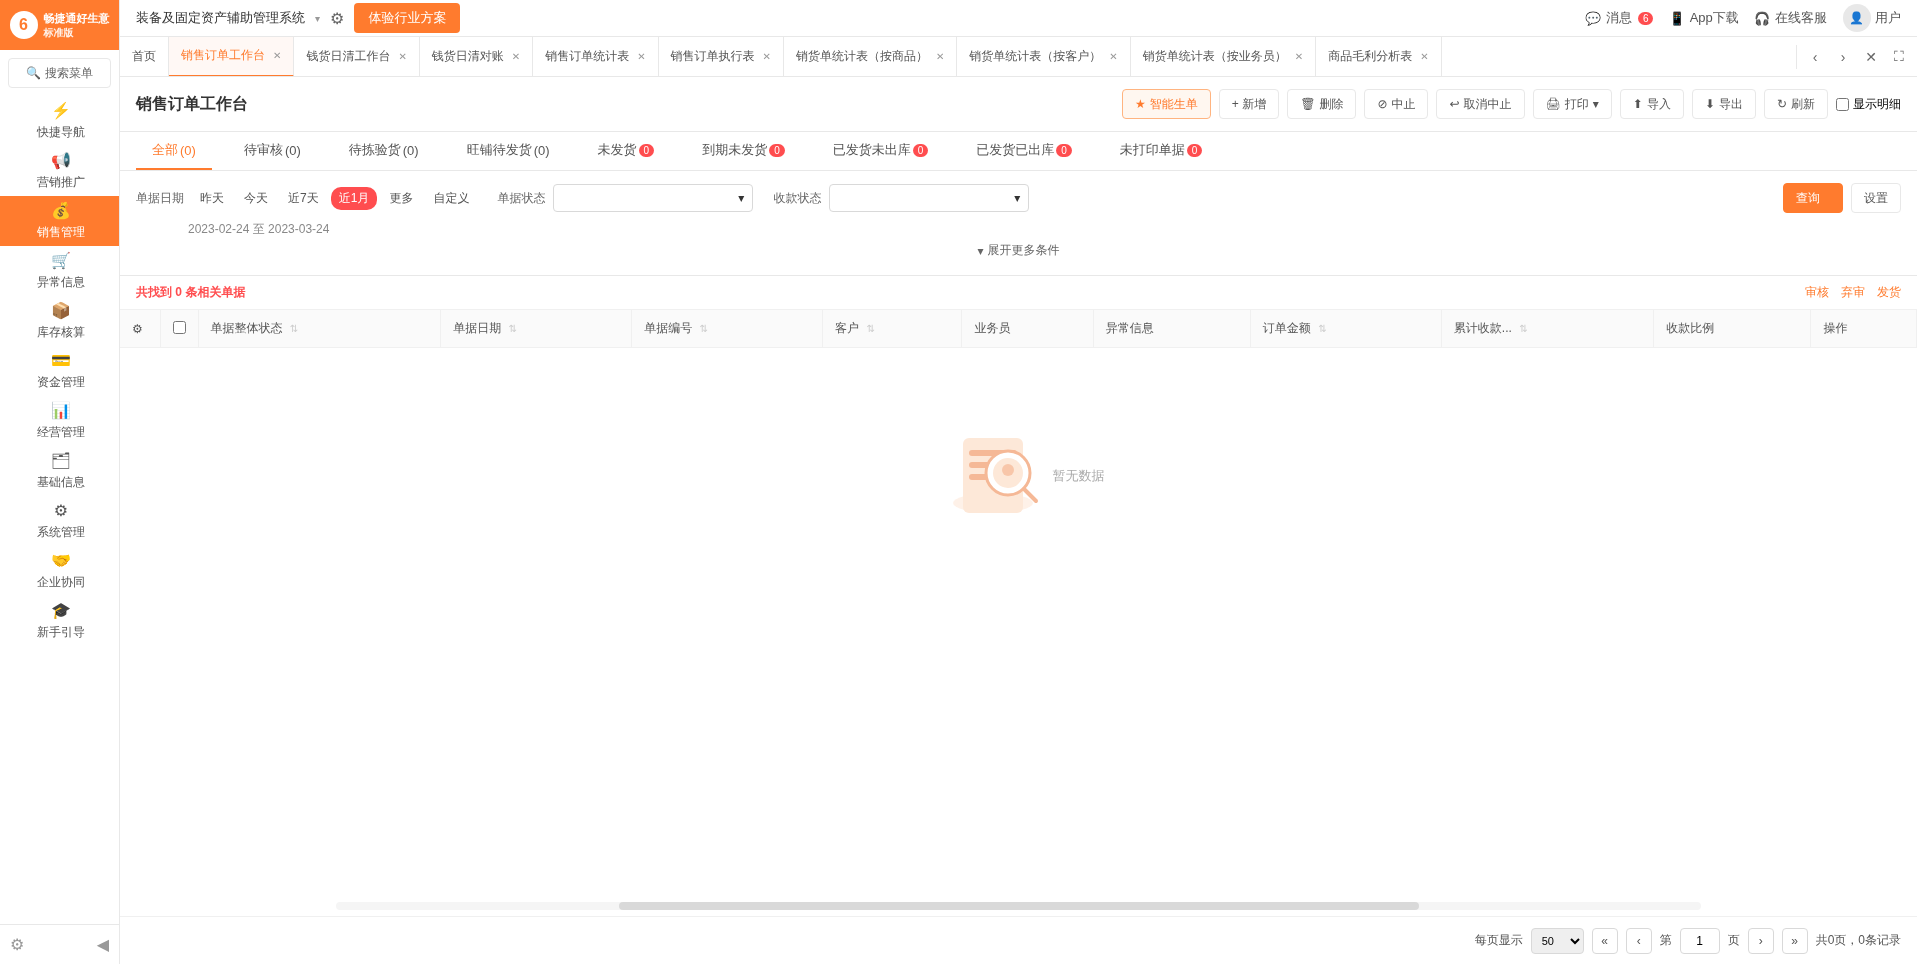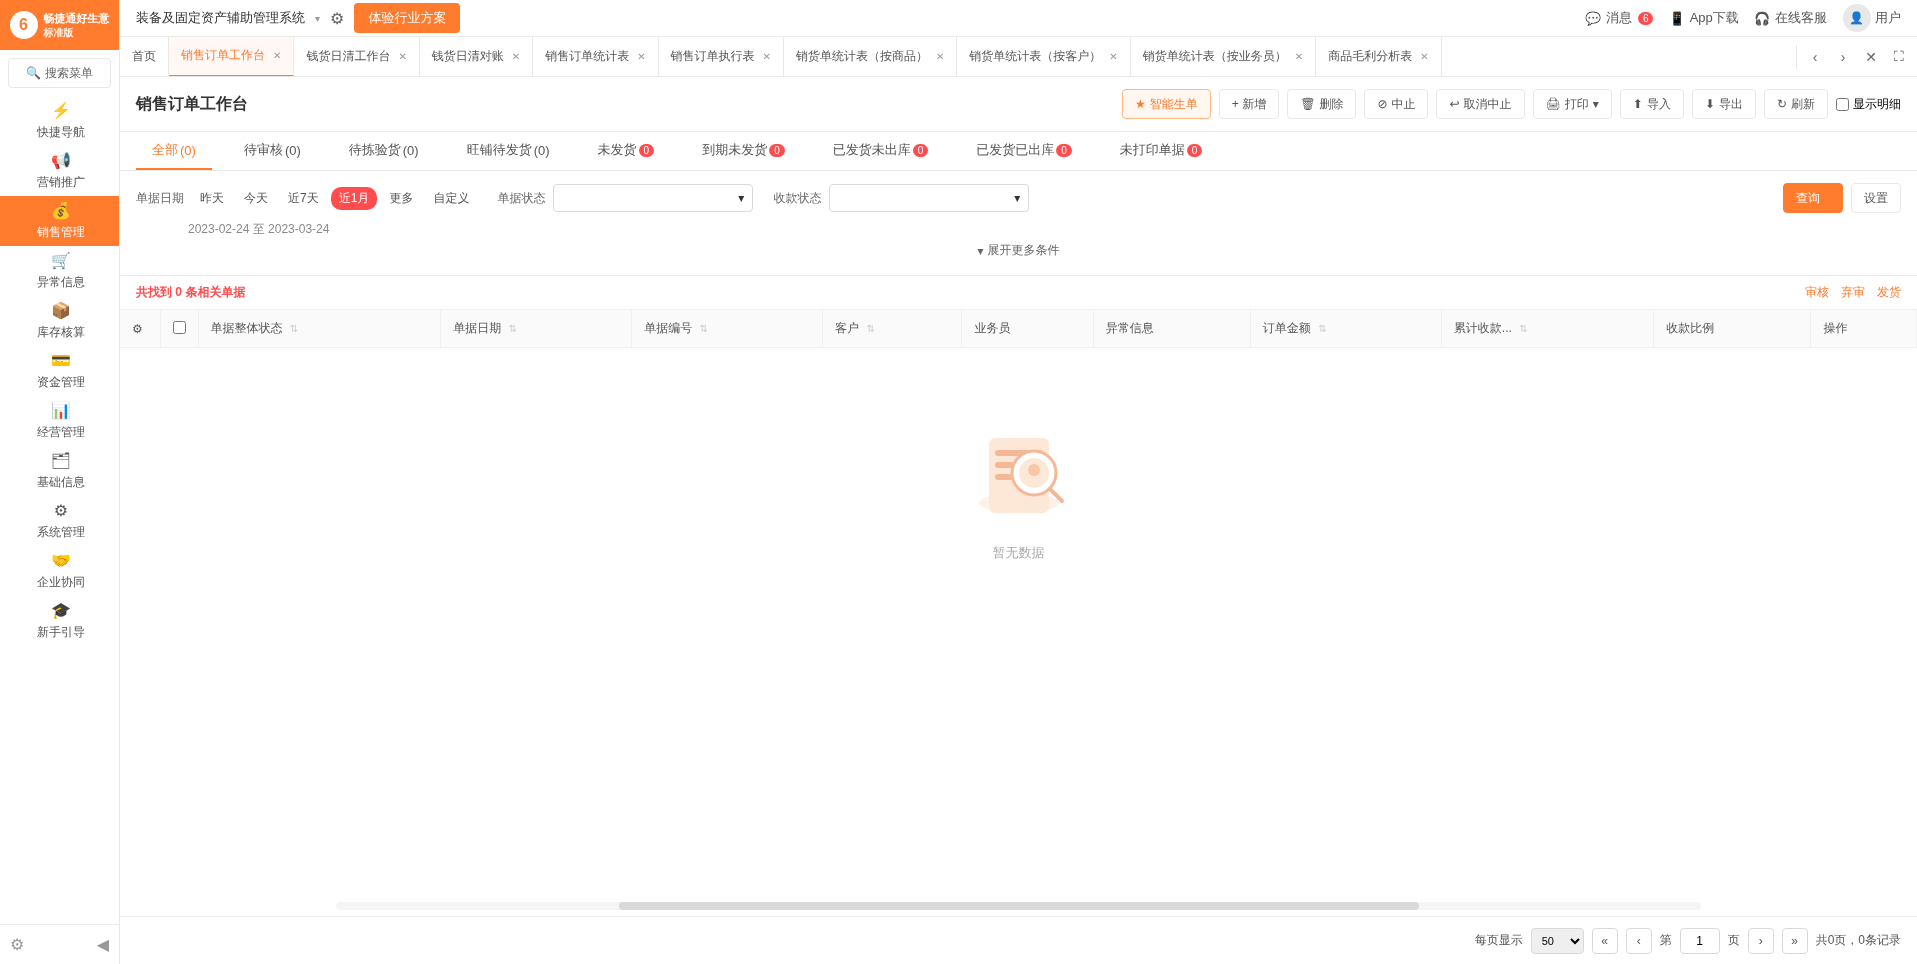--- a/index.html
+++ b/index.html
@@ -87,7 +87,7 @@
     thead th .sort-icon { color: #ccc; margin-left: 4px; font-size: 10px; }
 
     
-    .empty-state { flex: 1; display: flex; flex-direction: column; align-items: center; justify-content: space-between; padding: 60px; }
+    .empty-state { flex: 1; display: flex; align-items: center; justify-content: center; padding: 60px; }
     .empty-icon { width: 120px; height: 120px; margin-bottom: 16px; }
     .empty-text { color: #aaa; font-size: 13px; }
 

